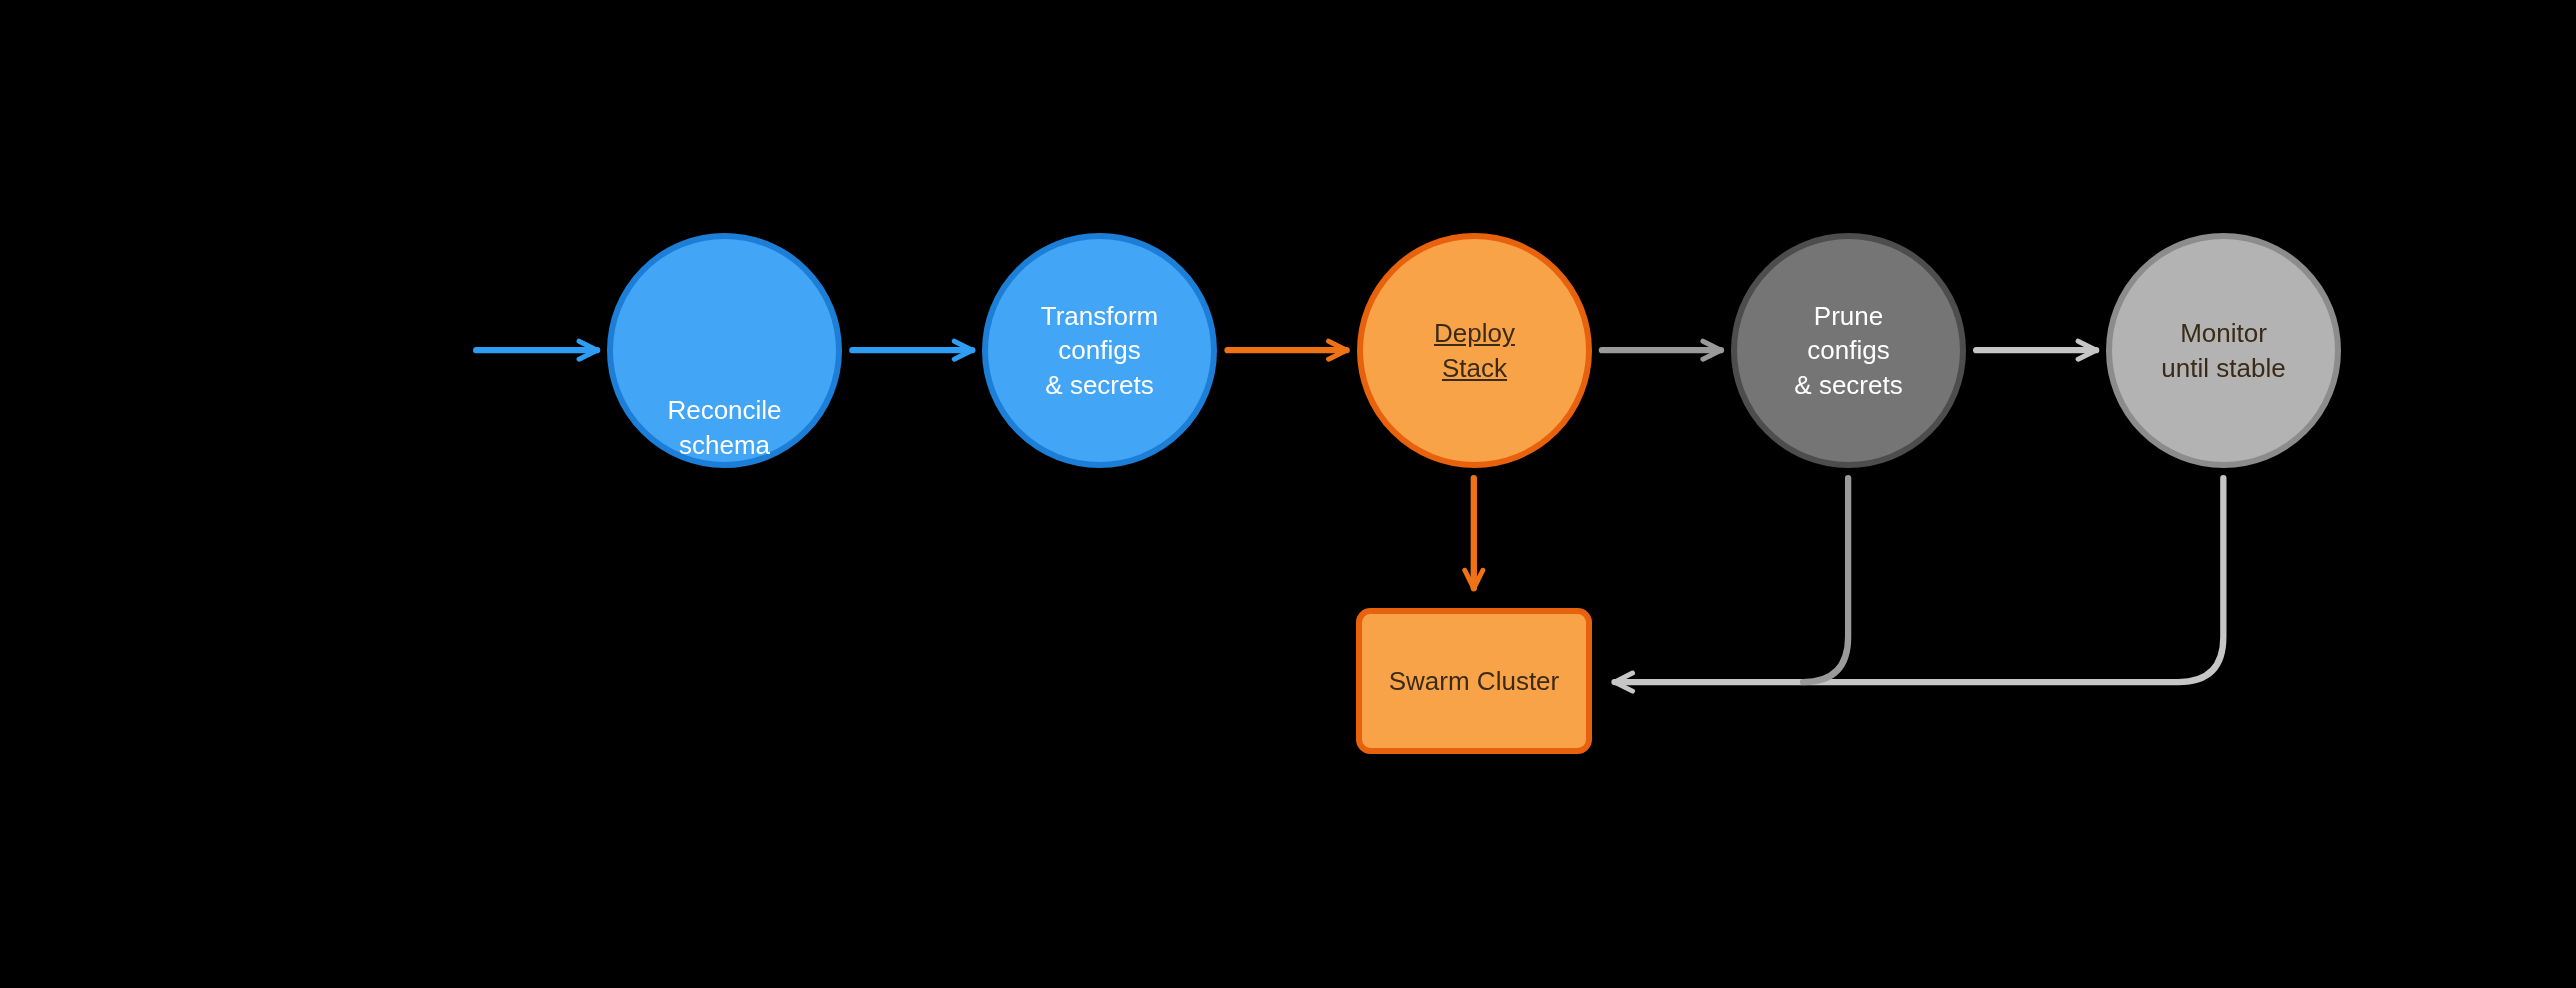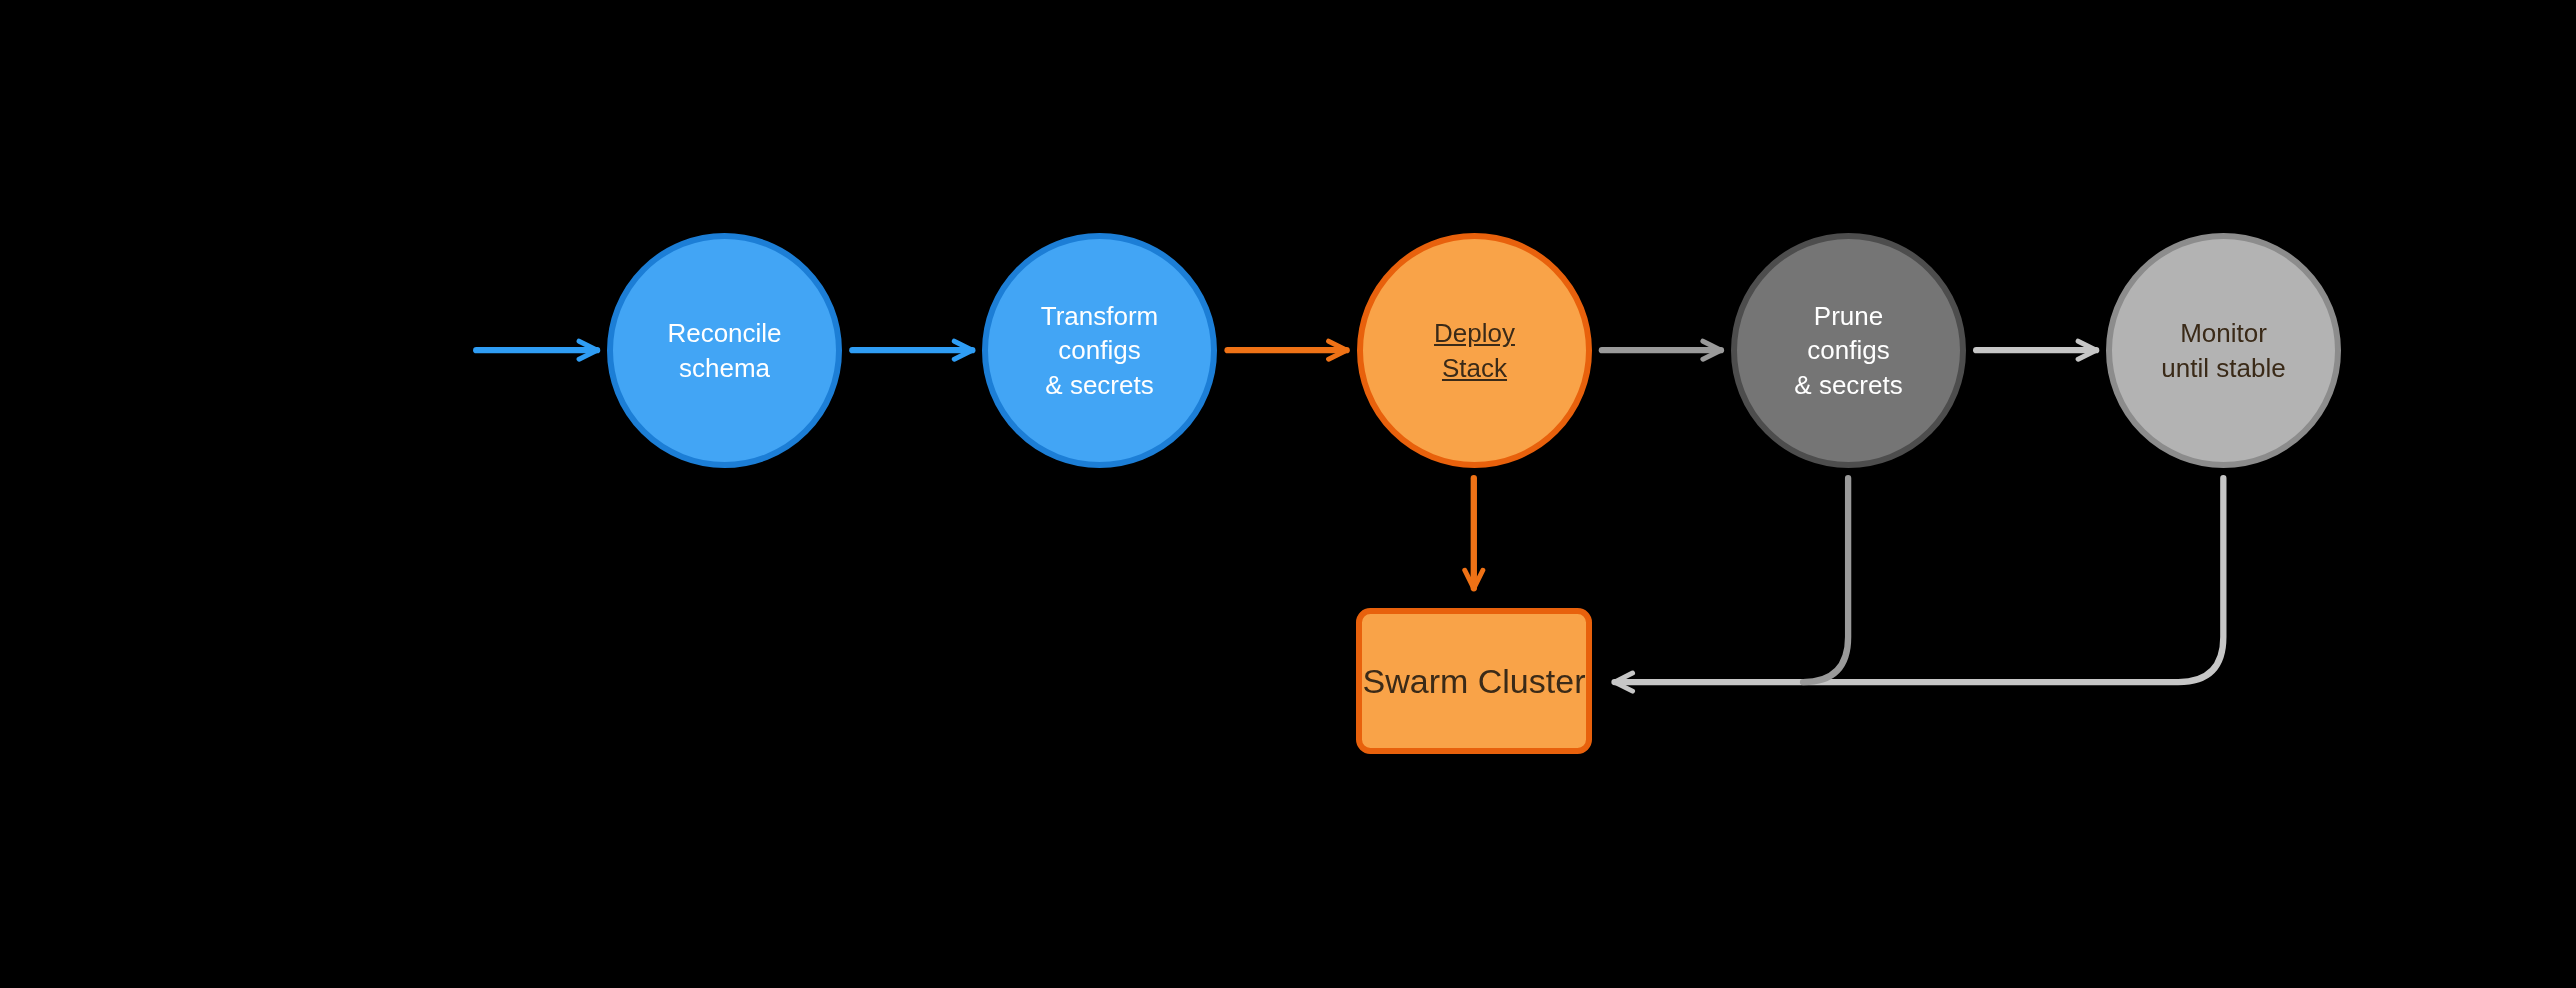--- a/index.html
+++ b/index.html
@@ -76,7 +76,7 @@
     color: var(--text-dark);
   }
   #node-discover  { left: 231px;  top: 233px; }
-  #node-reconcile { left: 607px;  top: 233px; }
+  #node-reconcile { left: 607px;  top: 233px; align-items: flex-end; }
   #node-transform { left: 982px; top: 233px; justify-content: center; }
   #node-deploy    { left: 1357px; top: 233px; text-decoration: underline; }
   #node-prune     { left: 1731px; top: 233px; }

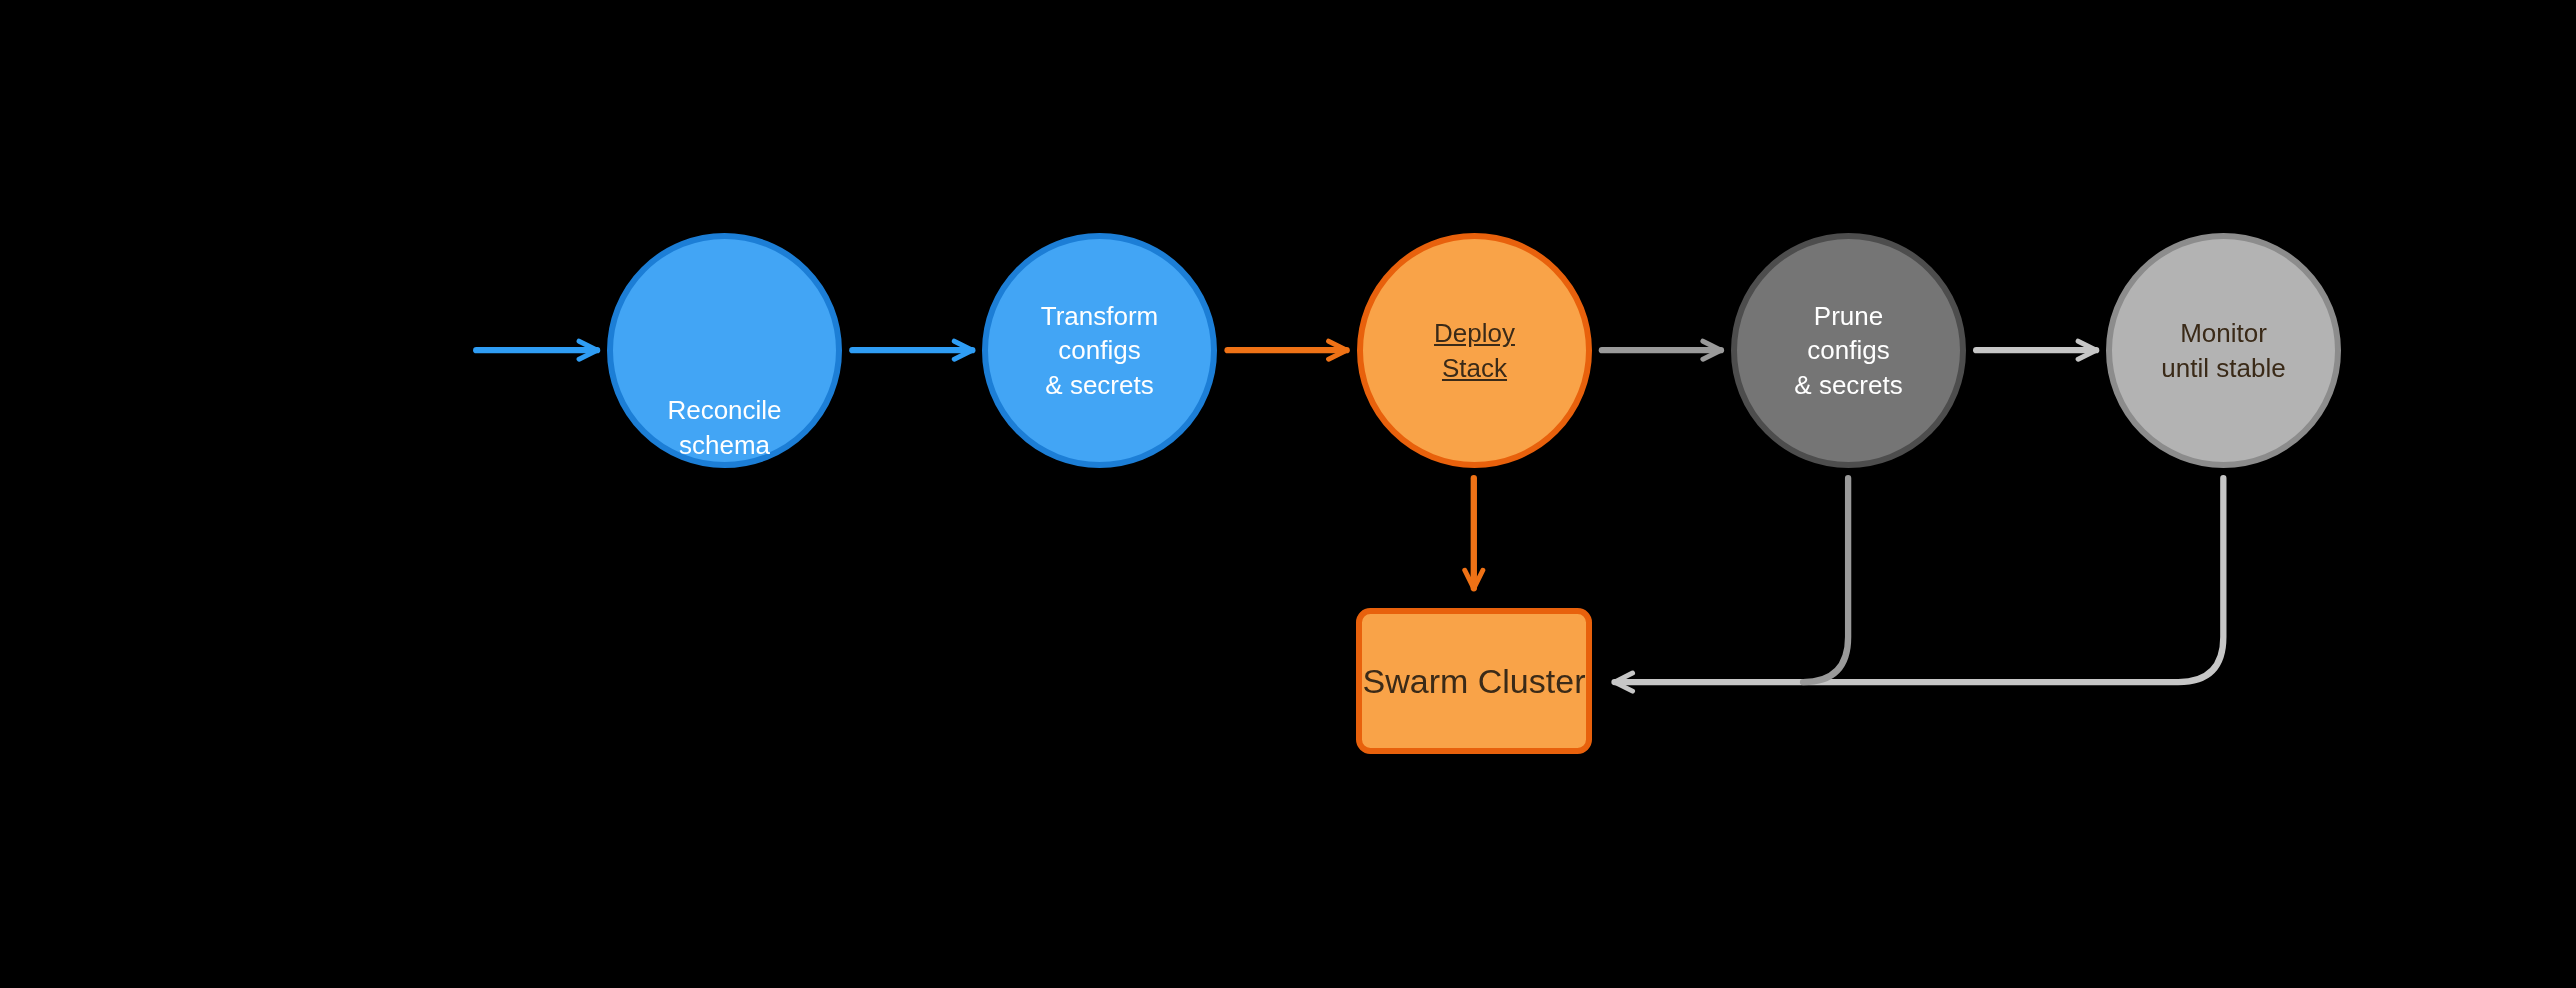--- a/index.html
+++ b/index.html
@@ -96,7 +96,7 @@
     align-items: center;
     justify-content: center;
     text-align: center;
-    font-size: 34px;
+    font-size: 26px;
     color: var(--text-dark);
     white-space: pre-line;
   }

